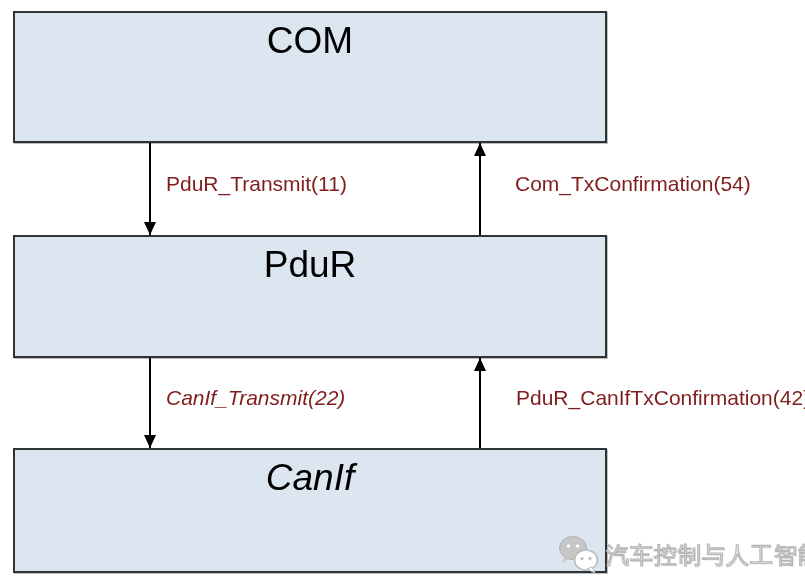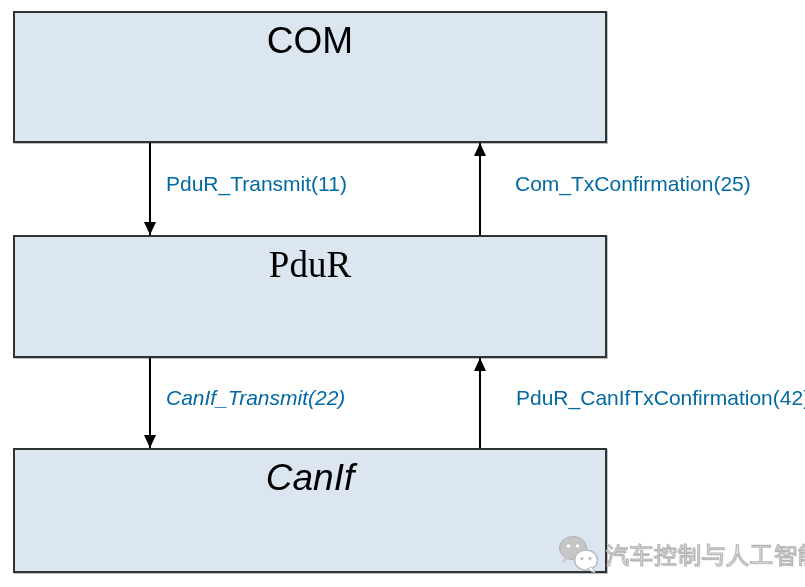--- a/index.html
+++ b/index.html
@@ -66,7 +66,7 @@
     position: absolute;
     font-size: 21px;
     line-height: 1.15;
-    color: #0369a1;
+    color: #7f1d1d;
     white-space: nowrap;
   }
   .label-a1 { left: 166px; top: 172px; }

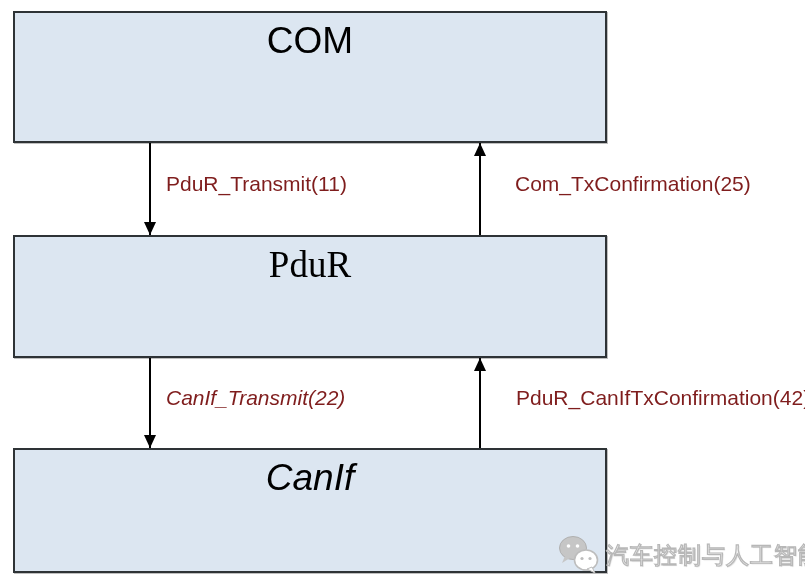--- a/index.html
+++ b/index.html
@@ -116,7 +116,7 @@
 
   <div class="stem stem-a2"></div>
   <div class="head head-up head-a2"></div>
-  <span class="arrow-label label-a2">Com_TxConfirmation(25)</span>
+  <span class="arrow-label label-a2">Com_TxConfirmation(54)</span>
 
   <div class="stem stem-a3"></div>
   <div class="head head-down head-a3"></div>

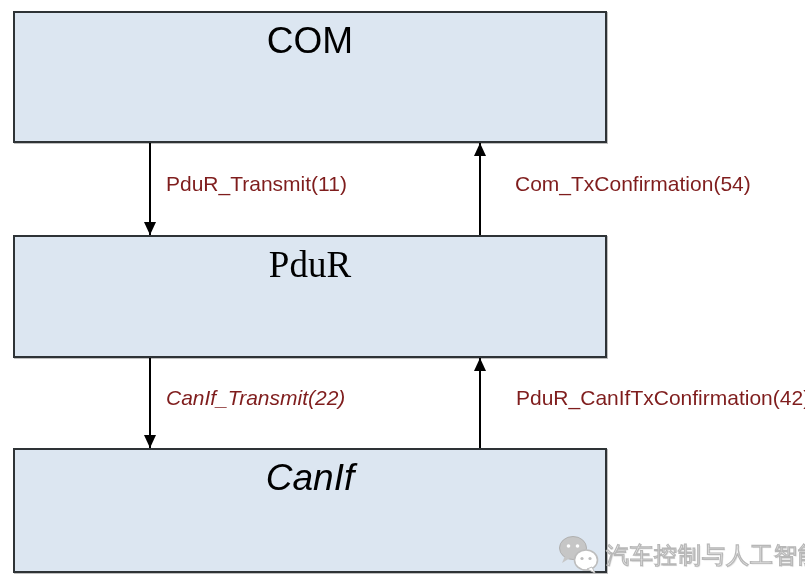--- a/index.html
+++ b/index.html
@@ -24,7 +24,7 @@
     box-shadow: 1px 1px 0 rgba(0,0,0,0.25);
   }
   .box-com   { top: 11px;  height: 132px; }
-  .box-pdur  { top: 235px; height: 123px; font-family: Liberation Serif, serif; }
+  .box-pdur  { top: 235px; height: 123px; }
   .box-canif { top: 448px; height: 125px; font-style: italic; }
 
   .module-title {

